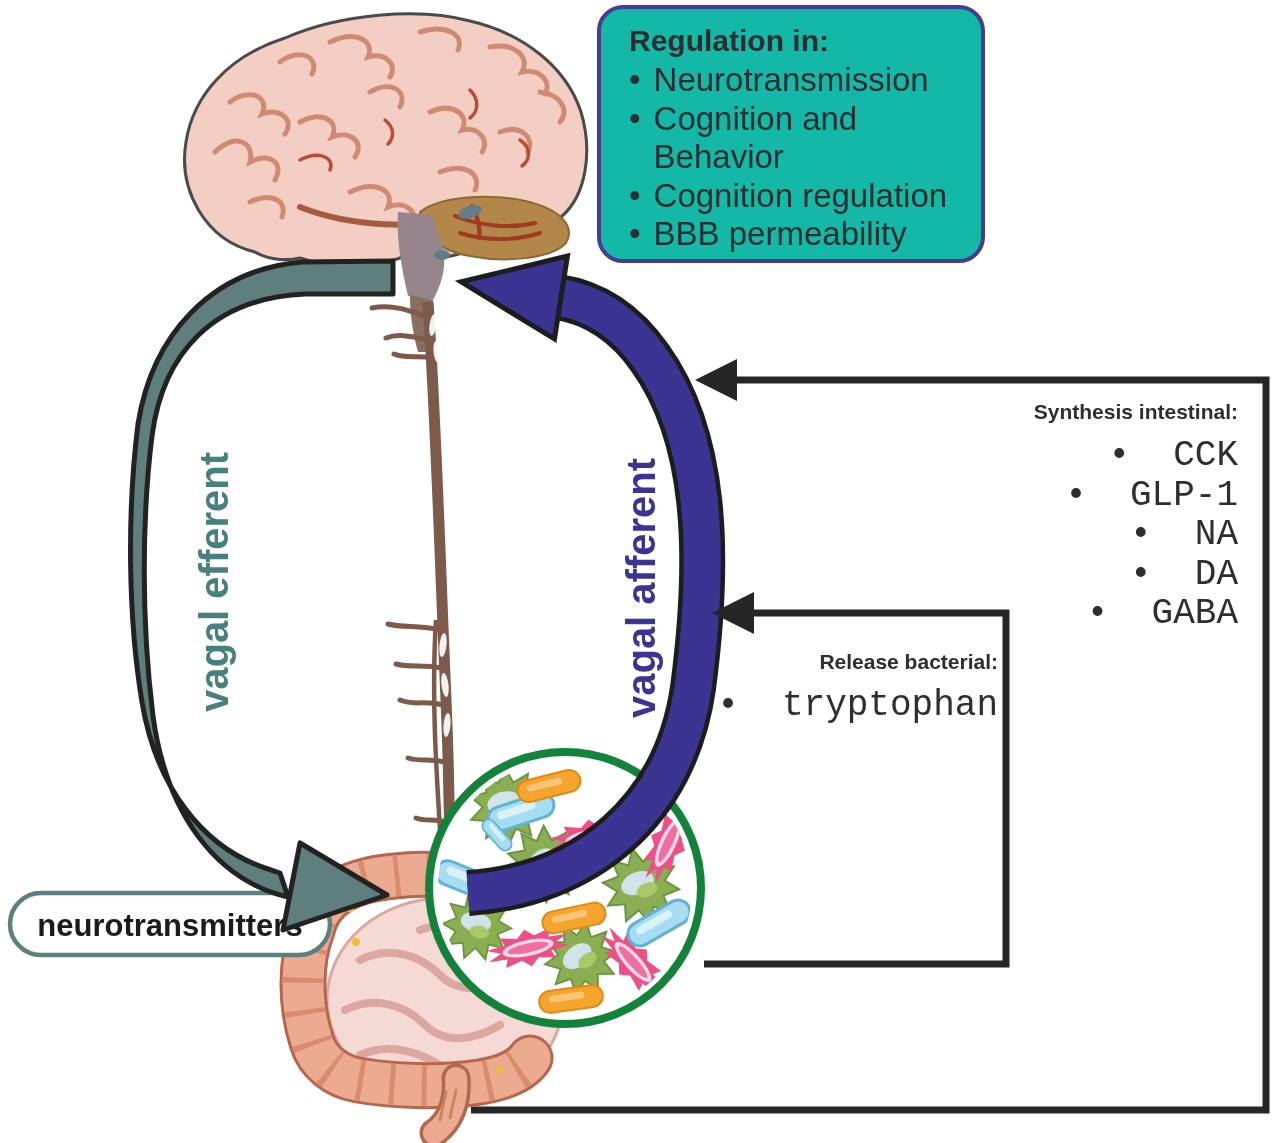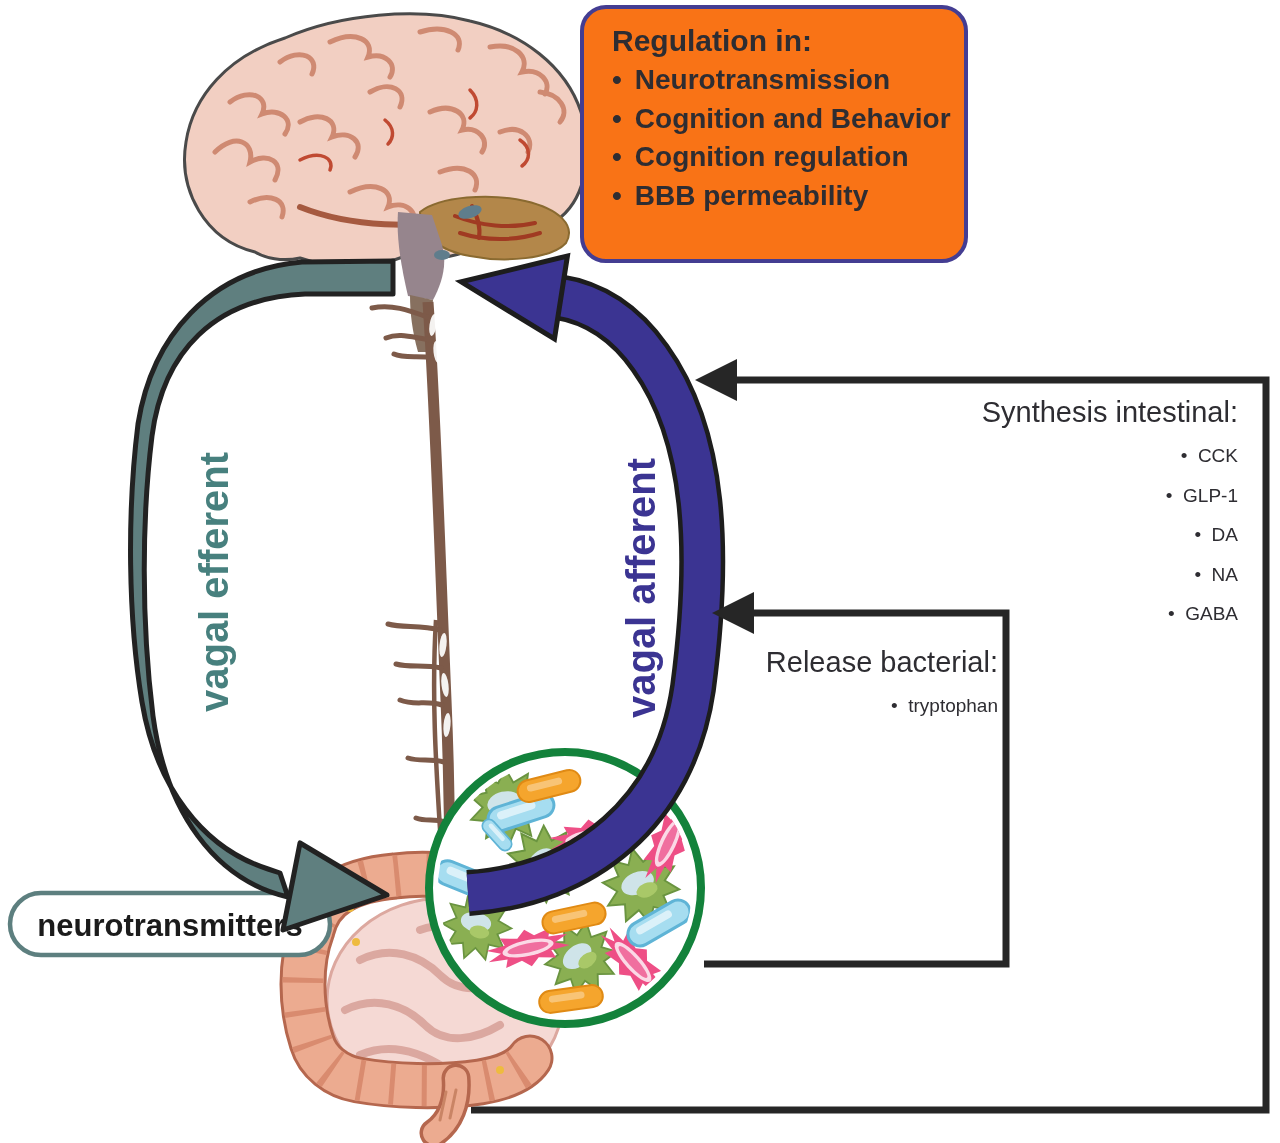--- a/index.html
+++ b/index.html
@@ -8,8 +8,8 @@
   svg.layer{position:absolute;left:0;top:0;width:1280px;height:1143px;}
   svg text{font-family:"Liberation Sans",sans-serif;}
 
-  .reg-box{position:absolute;left:580px;top:5px;width:388px;height:258px;box-sizing:border-box;
-           background:#f97316;border:4px solid #443d92;border-radius:26px;
+  .reg-box{position:absolute;left:597px;top:5px;width:388px;height:258px;box-sizing:border-box;
+           background:#14b8a6;border:4px solid #443d92;border-radius:26px;
            padding:12px 6px 8px 28px;}
   .reg-title{font-size:30px;font-weight:bold;line-height:40px;}
   .reg-item{font-size:28px;line-height:38.5px;display:flex;gap:13px;font-weight:bold;}

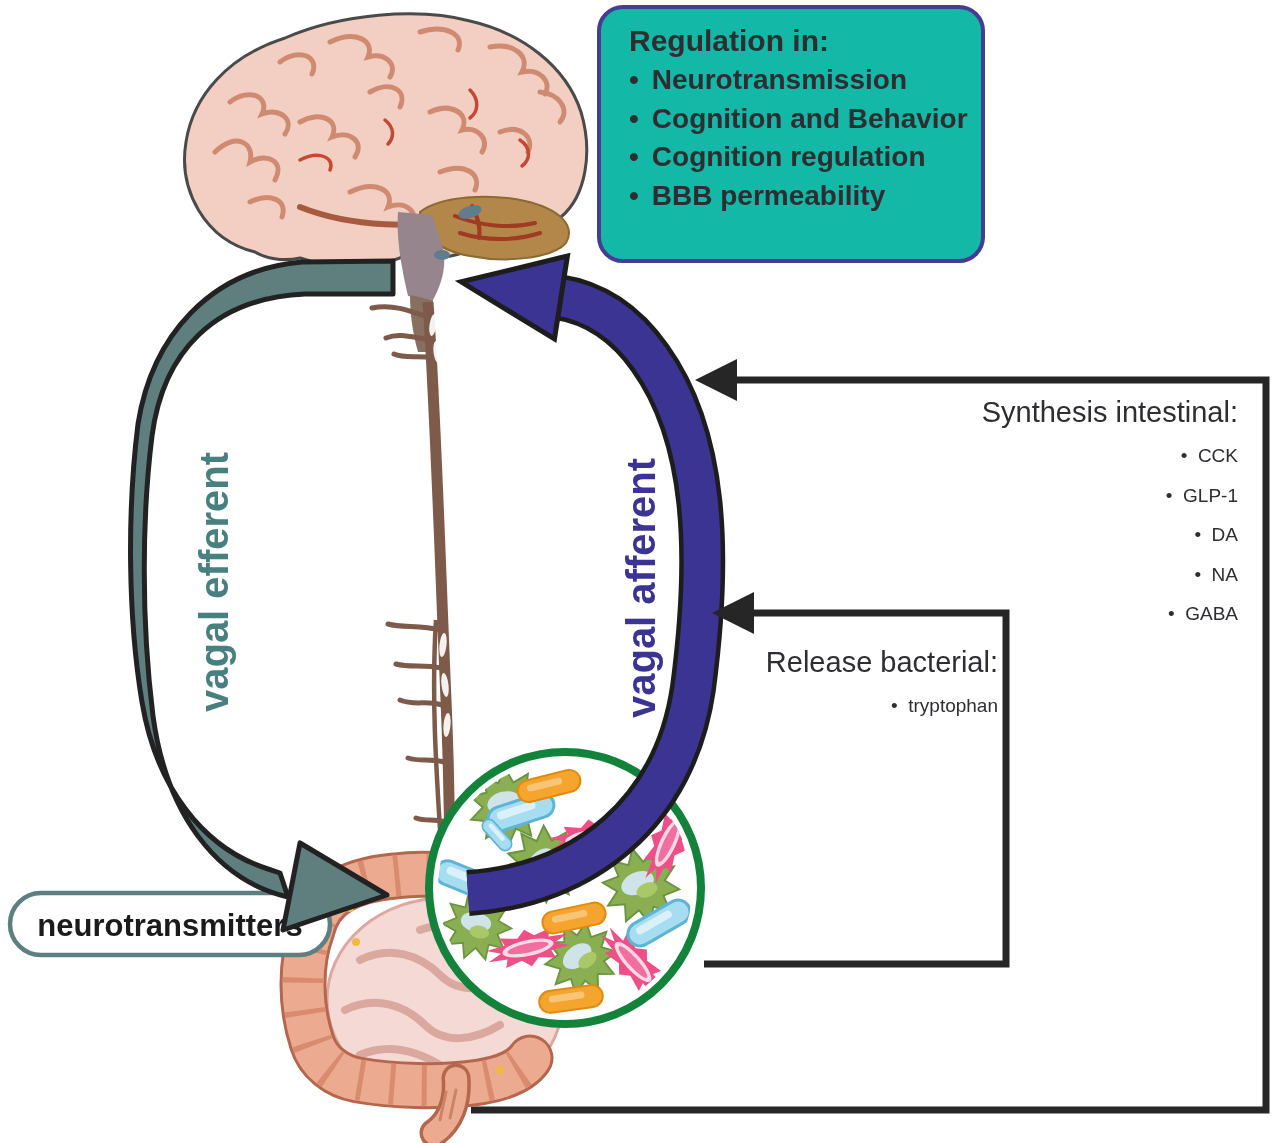--- a/index.html
+++ b/index.html
@@ -12,7 +12,7 @@
            background:#14b8a6;border:4px solid #443d92;border-radius:26px;
            padding:12px 6px 8px 28px;}
   .reg-title{font-size:30px;font-weight:bold;line-height:40px;}
-  .reg-item{font-size:28px;line-height:38.5px;display:flex;gap:13px;font-weight:bold;}
+  .reg-item{font-size:33px;line-height:38.5px;display:flex;gap:13px;}
   .reg-item::before{content:"\2022";}
 
   .side-list{position:absolute;text-align:right;}

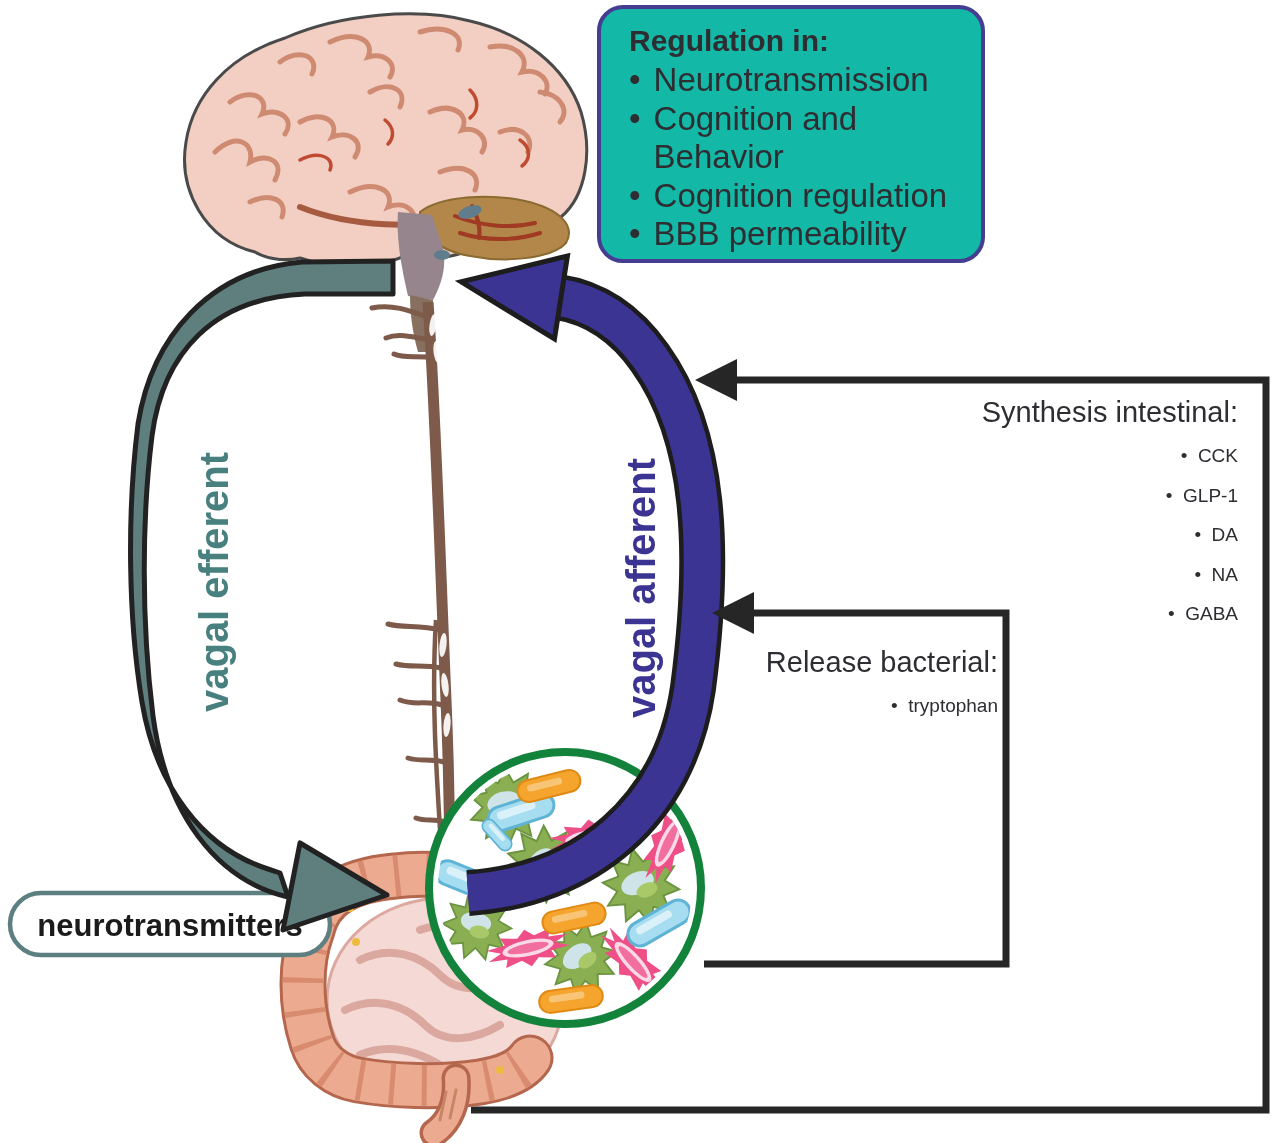--- a/index.html
+++ b/index.html
@@ -18,7 +18,7 @@
   .side-list{position:absolute;text-align:right;}
   .syn-block{top:394px;right:42px;}
   .rel-block{top:628px;right:282px;margin-top:16px;}
-  .list-title{font-size:29px;font-weight:normal;line-height:36px;margin-bottom:6px;}
+  .list-title{font-size:21px;font-weight:bold;line-height:36px;margin-bottom:6px;}
   .list-item{font-size:19px;line-height:39.5px;}
   .list-item::before{content:"\2022\00a0\00a0";}
 </style>

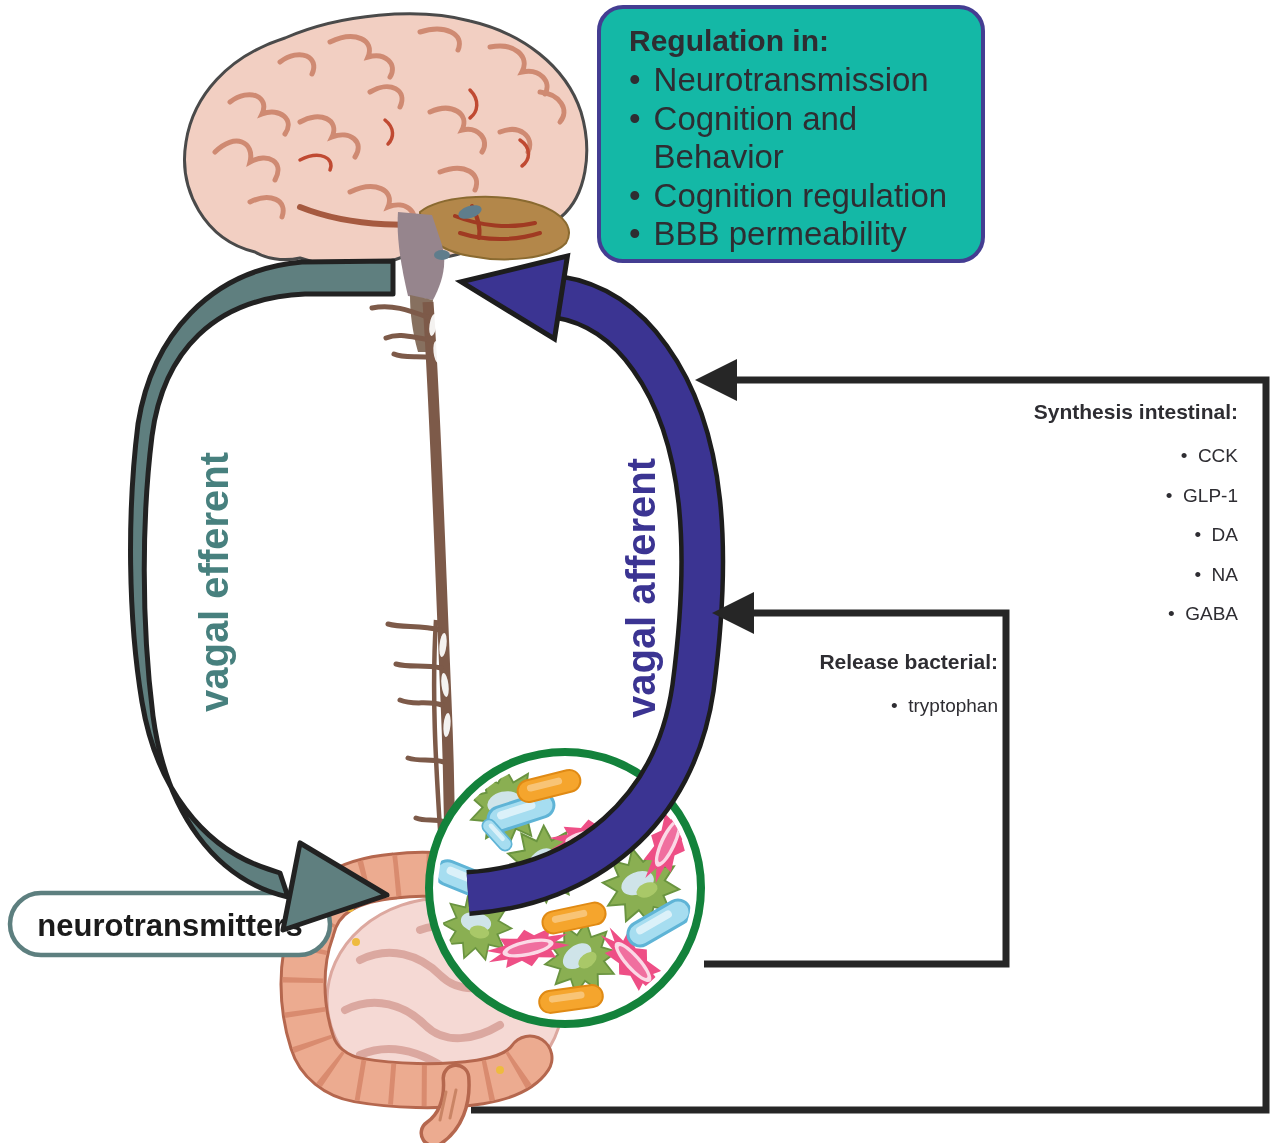--- a/index.html
+++ b/index.html
@@ -19,7 +19,7 @@
   .syn-block{top:394px;right:42px;}
   .rel-block{top:628px;right:282px;margin-top:16px;}
   .list-title{font-size:21px;font-weight:bold;line-height:36px;margin-bottom:6px;}
-  .list-item{font-size:19px;line-height:39.5px;}
+  .list-item{font-size:36px;line-height:39.5px;font-family:Liberation Mono, monospace;}
   .list-item::before{content:"\2022\00a0\00a0";}
 </style>
 </head>

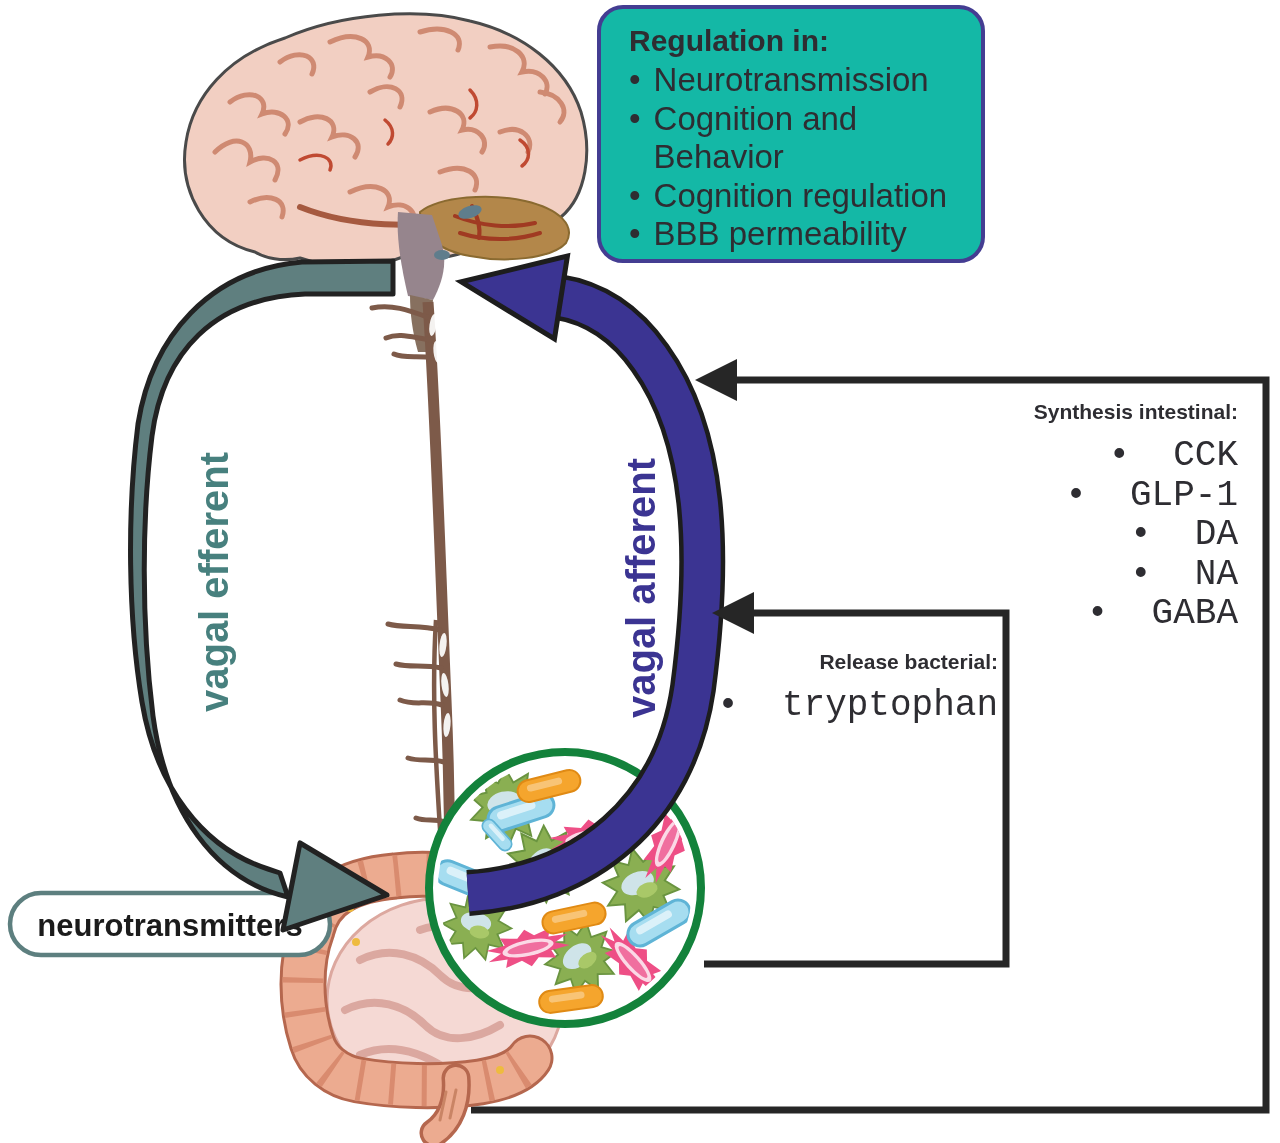--- a/index.html
+++ b/index.html
@@ -227,8 +227,8 @@
     <div class="list-title">Synthesis intestinal:</div>
     <div class="list-item">CCK</div>
     <div class="list-item">GLP-1</div>
+    <div class="list-item">NA</div>
     <div class="list-item">DA</div>
-    <div class="list-item">NA</div>
     <div class="list-item">GABA</div>
   </div>
 

